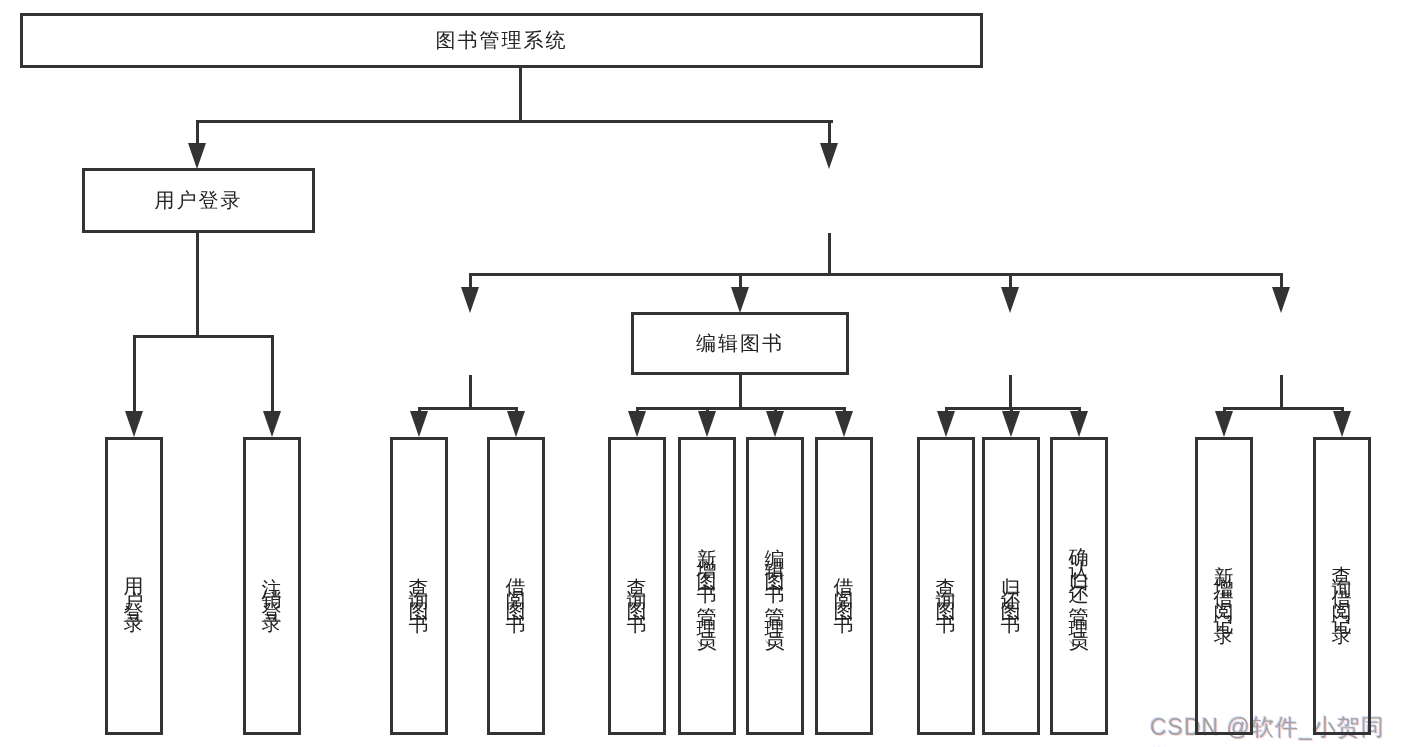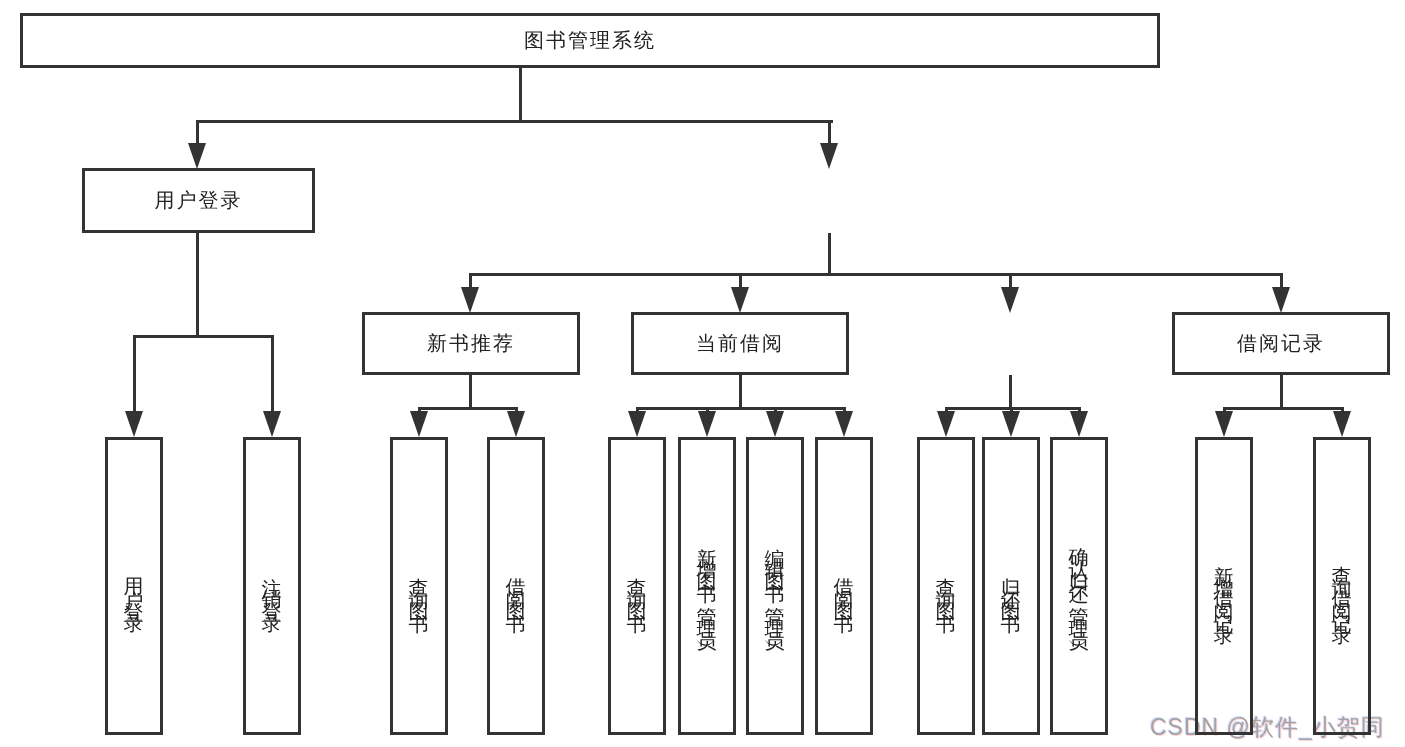--- a/index.html
+++ b/index.html
@@ -97,7 +97,7 @@
   <div class="vline" style="left:1341px;top:407px;height:8px;"></div>
   <div class="arrow" style="left:1333px;top:411px;"></div>
 
-  <div class="node" style="left:20px;top:13px;width:1140px;height:55px;">
+  <div class="node" style="left:20px;top:13px;width:963px;height:55px;">
     <span class="lbl">图书管理系统</span>
   </div>
 

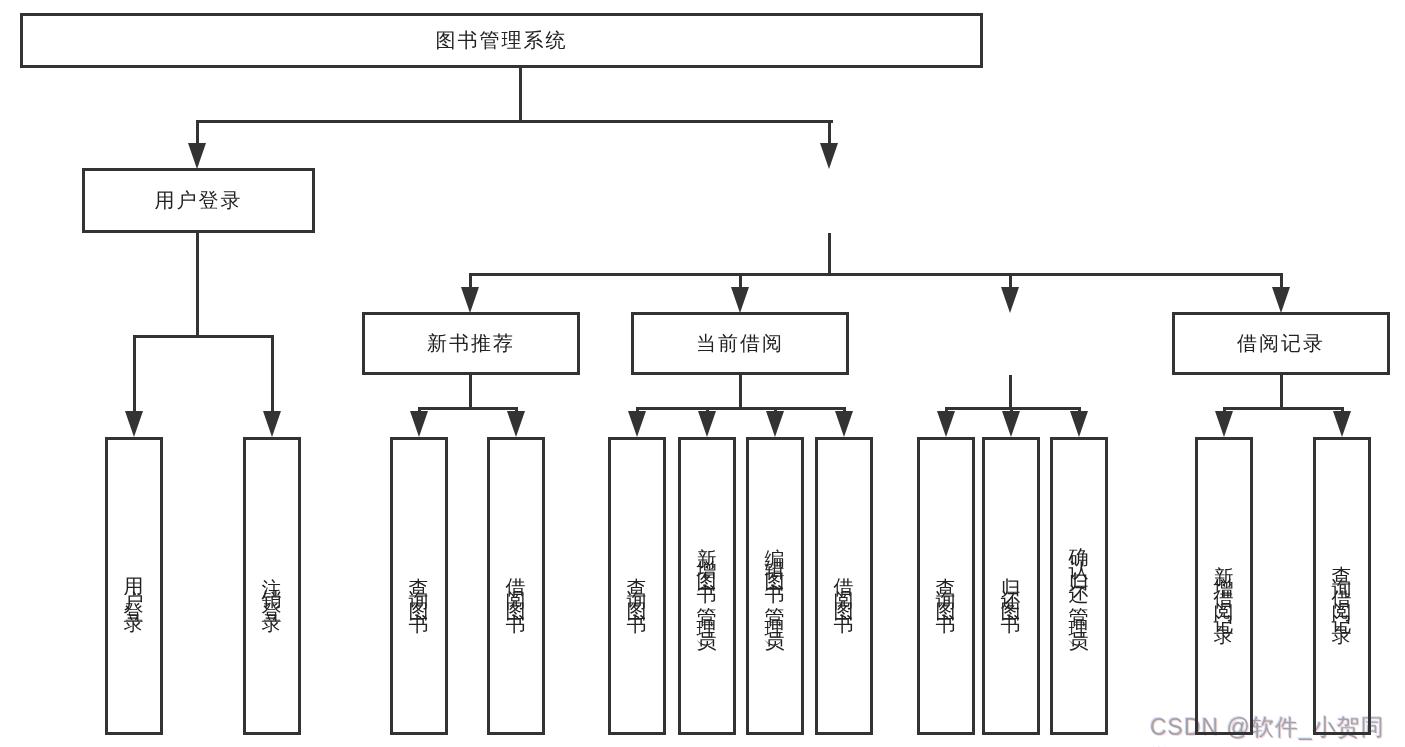--- a/index.html
+++ b/index.html
@@ -105,9 +105,6 @@
     <span class="lbl">用户登录</span>
   </div>
 
-  <div class="node" style="left:362px;top:312px;width:218px;height:63px;">
-    <span class="lbl">新书推荐</span>
-  </div>
   <div class="node" style="left:631px;top:312px;width:218px;height:63px;">
     <span class="lbl">当前借阅</span>
   </div>

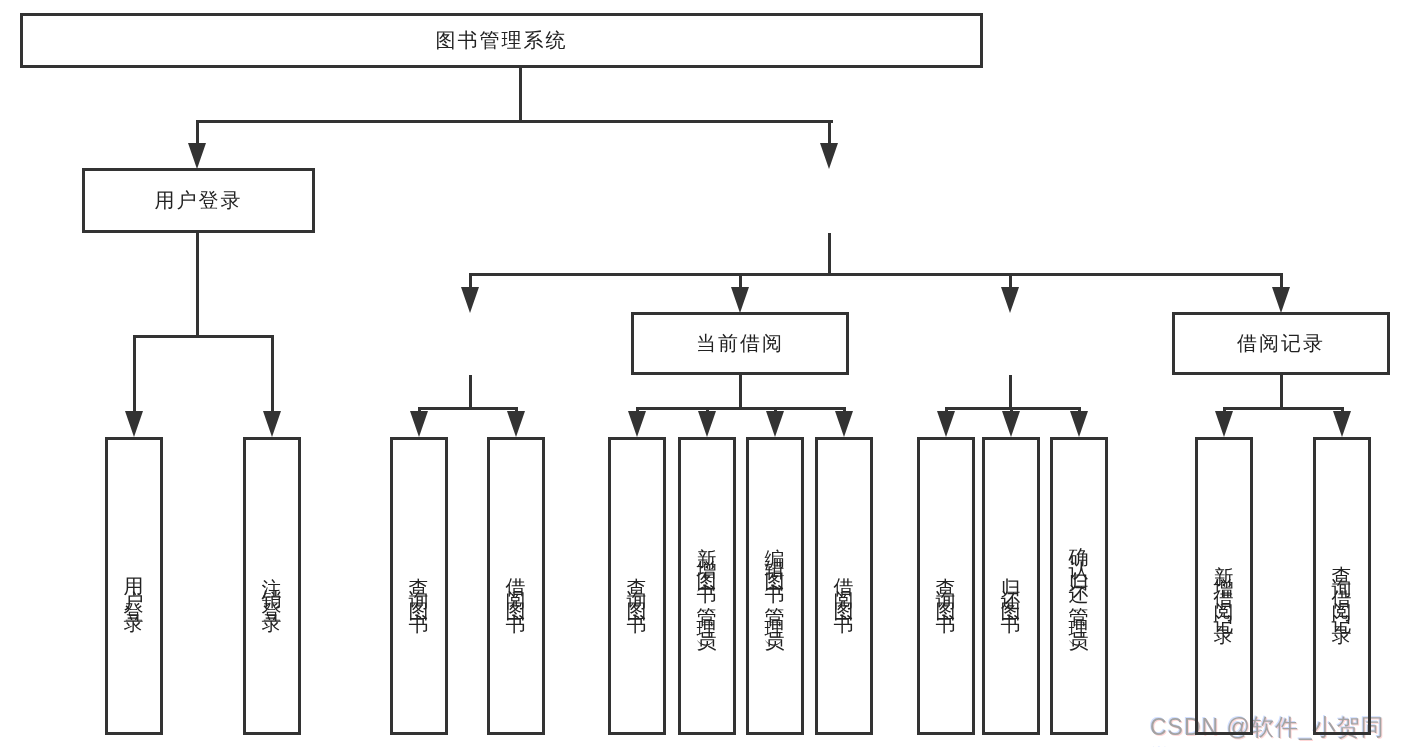--- a/index.html
+++ b/index.html
@@ -106,7 +106,7 @@
   </div>
 
   <div class="node" style="left:631px;top:312px;width:218px;height:63px;">
-    <span class="lbl">当前借阅</span>
+    <span class="lbl">编辑图书</span>
   </div>
   <div class="node" style="left:1172px;top:312px;width:218px;height:63px;">
     <span class="lbl">借阅记录</span>

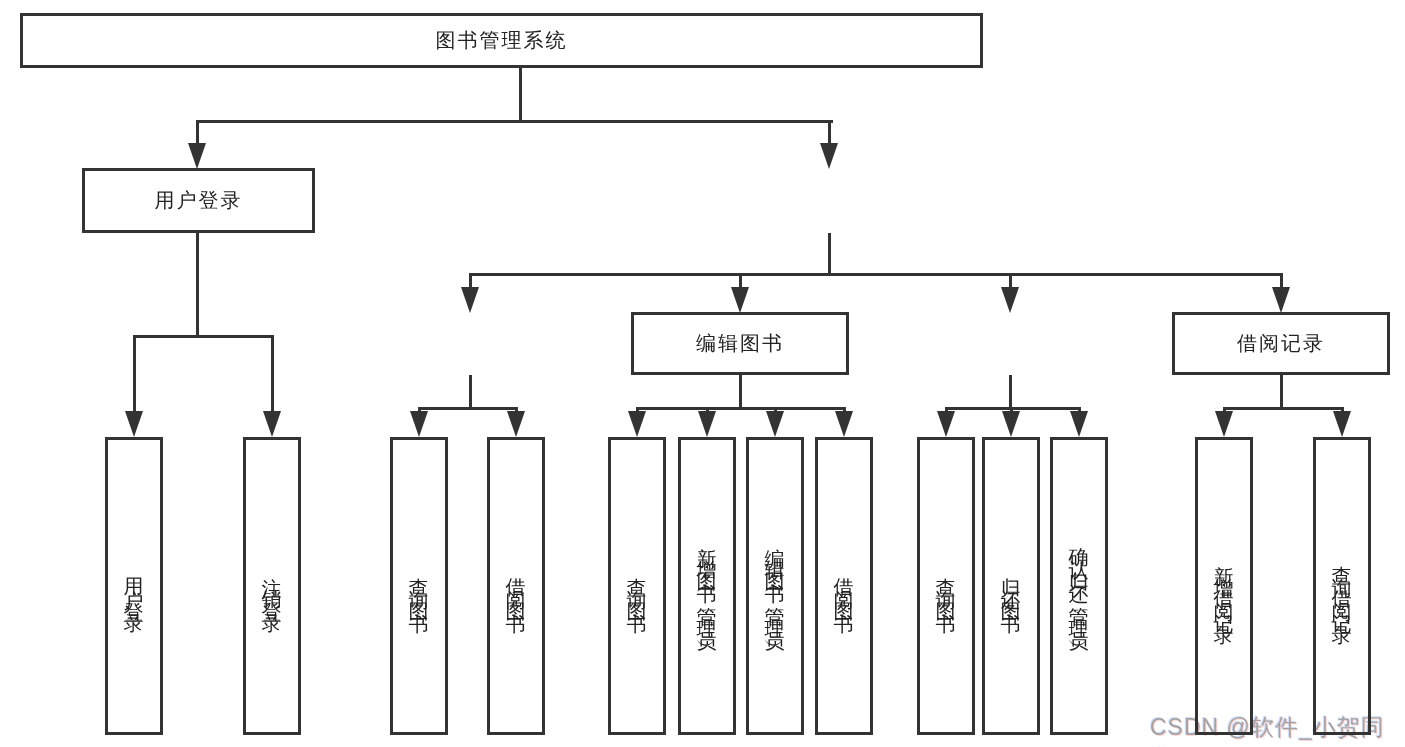--- a/index.html
+++ b/index.html
@@ -108,9 +108,6 @@
   <div class="node" style="left:631px;top:312px;width:218px;height:63px;">
     <span class="lbl">编辑图书</span>
   </div>
-  <div class="node" style="left:1172px;top:312px;width:218px;height:63px;">
-    <span class="lbl">借阅记录</span>
-  </div>
 
   <div class="node vbox" style="left:105px;">
     <span class="lbl">用户登录</span>

